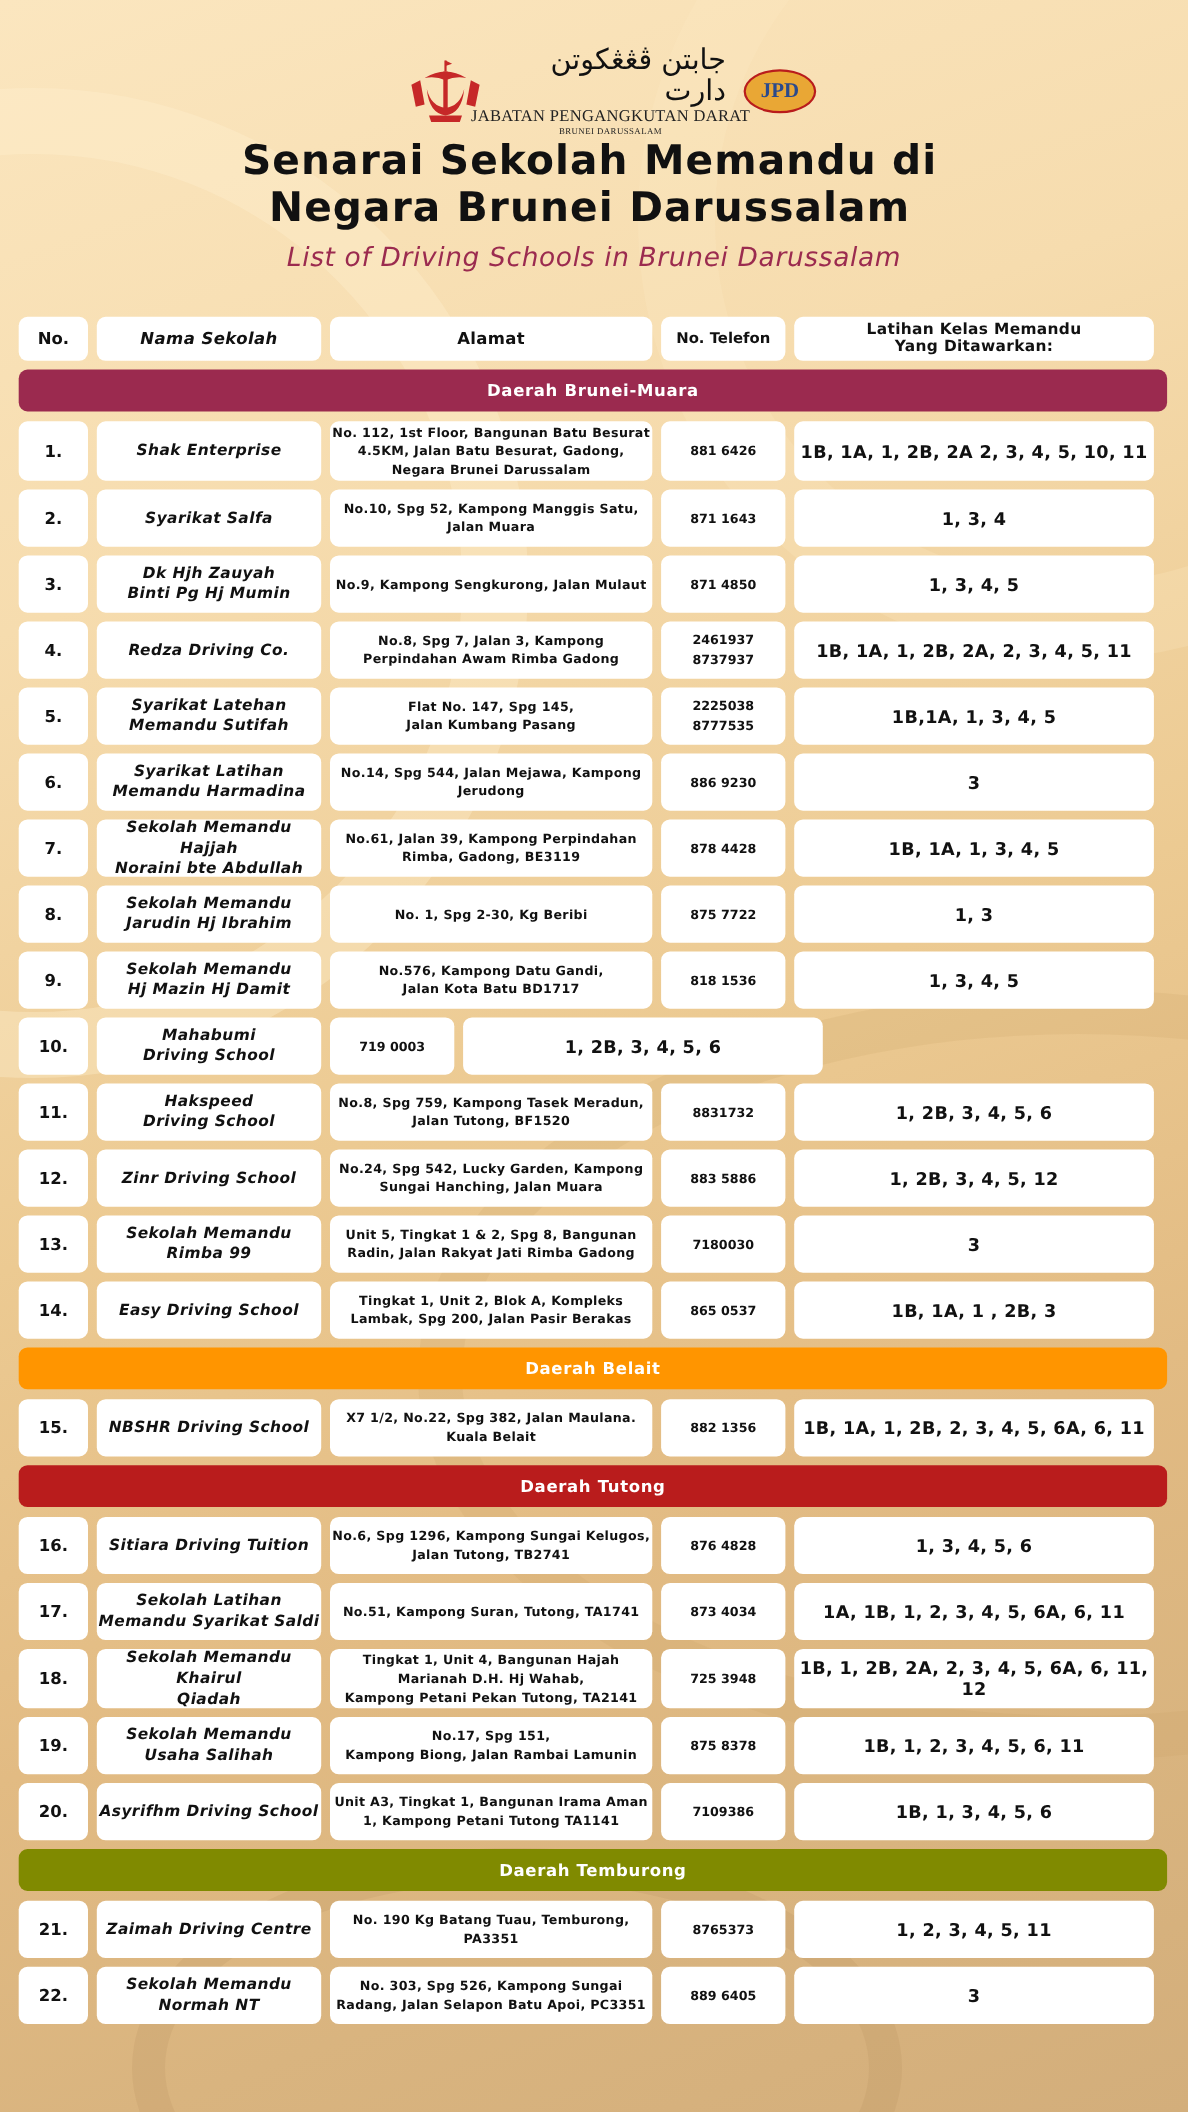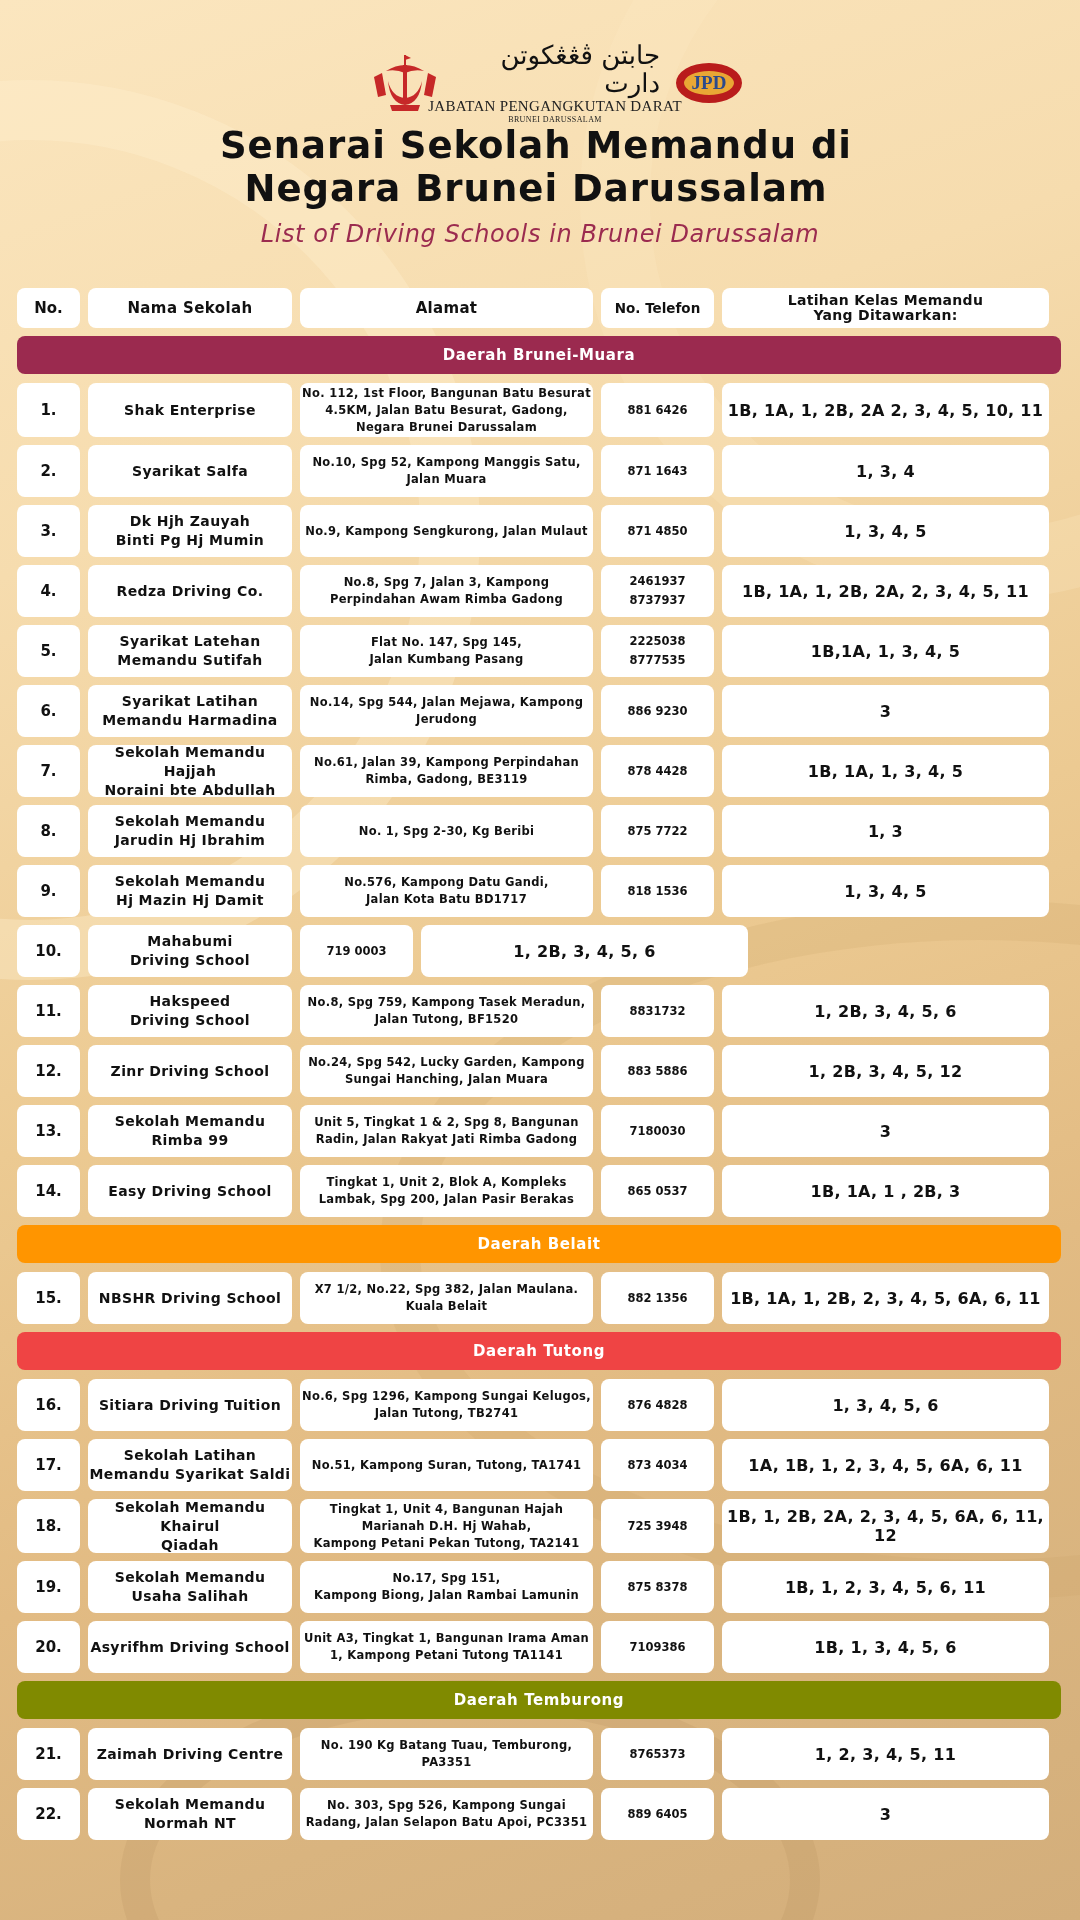--- a/index.html
+++ b/index.html
@@ -44,7 +44,7 @@
   .agency .sub { font-family: "Liberation Serif", serif; font-size: 8px; letter-spacing: 0.4px; color: #222; line-height: 10px; }
   .jpd-logo {
     width: 66px; height: 40px; border-radius: 50%;
-    background: #e9a735; border: 8px solid #b91c1c;
+    background: #e9a735; border: 2px solid #b91c1c;
     display: flex; align-items: center; justify-content: center;
     font-family: "Liberation Serif", serif; font-weight: bold; font-size: 19px; color: #2b4a8c;
     margin-left: 6px;

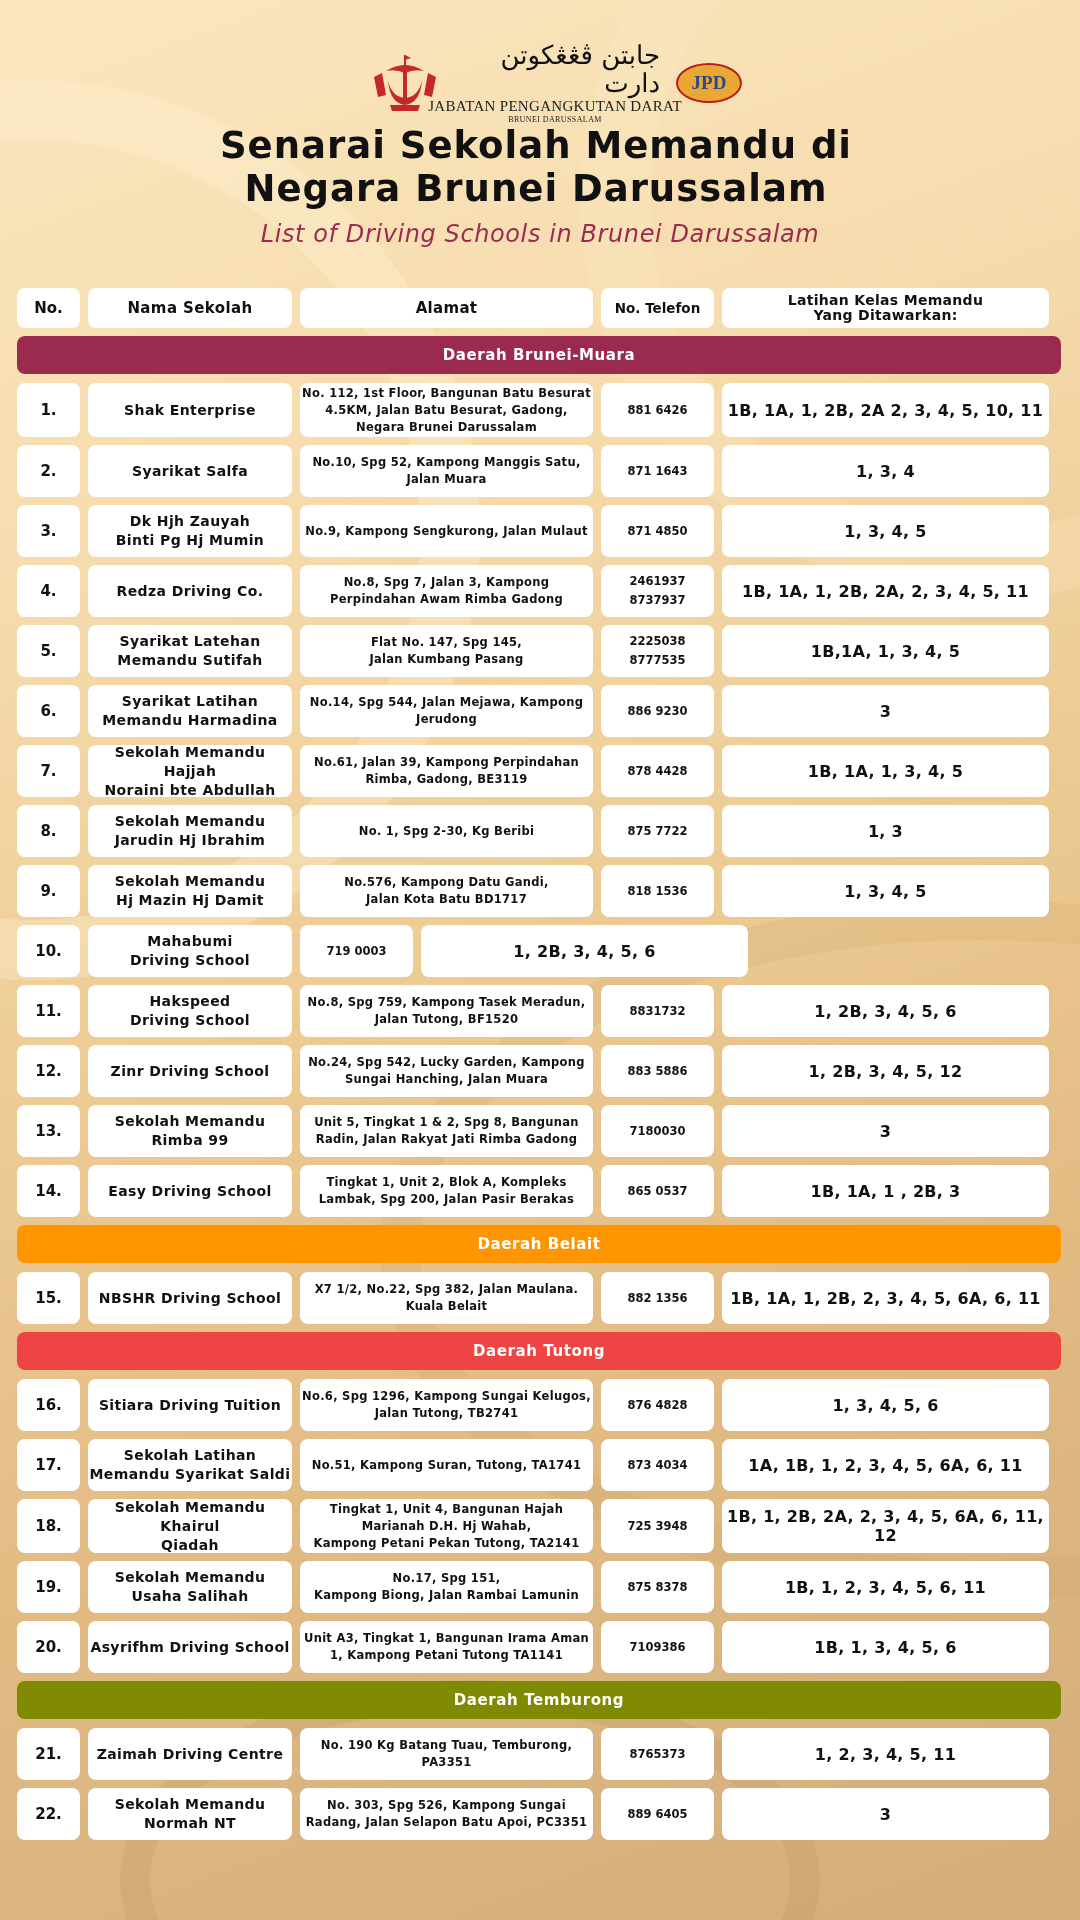--- a/index.html
+++ b/index.html
@@ -69,7 +69,7 @@
     white-space: pre-line;
   }
   .c-no { width: 63px; font-size: 15px; }
-  .c-name { width: 204px; font-size: 14px; line-height: 19px; letter-spacing: 0.4px; }
+  .c-name { width: 204px; font-size: 14px; line-height: 19px; letter-spacing: 0.4px; font-style: italic; }
   .c-addr { width: 293px; font-size: 11.5px; line-height: 17px; letter-spacing: 0.3px; }
   .c-tel { width: 113px; font-size: 11.5px; line-height: 19px; }
   .c-class { width: 327px; font-size: 16px; letter-spacing: 0.3px; }

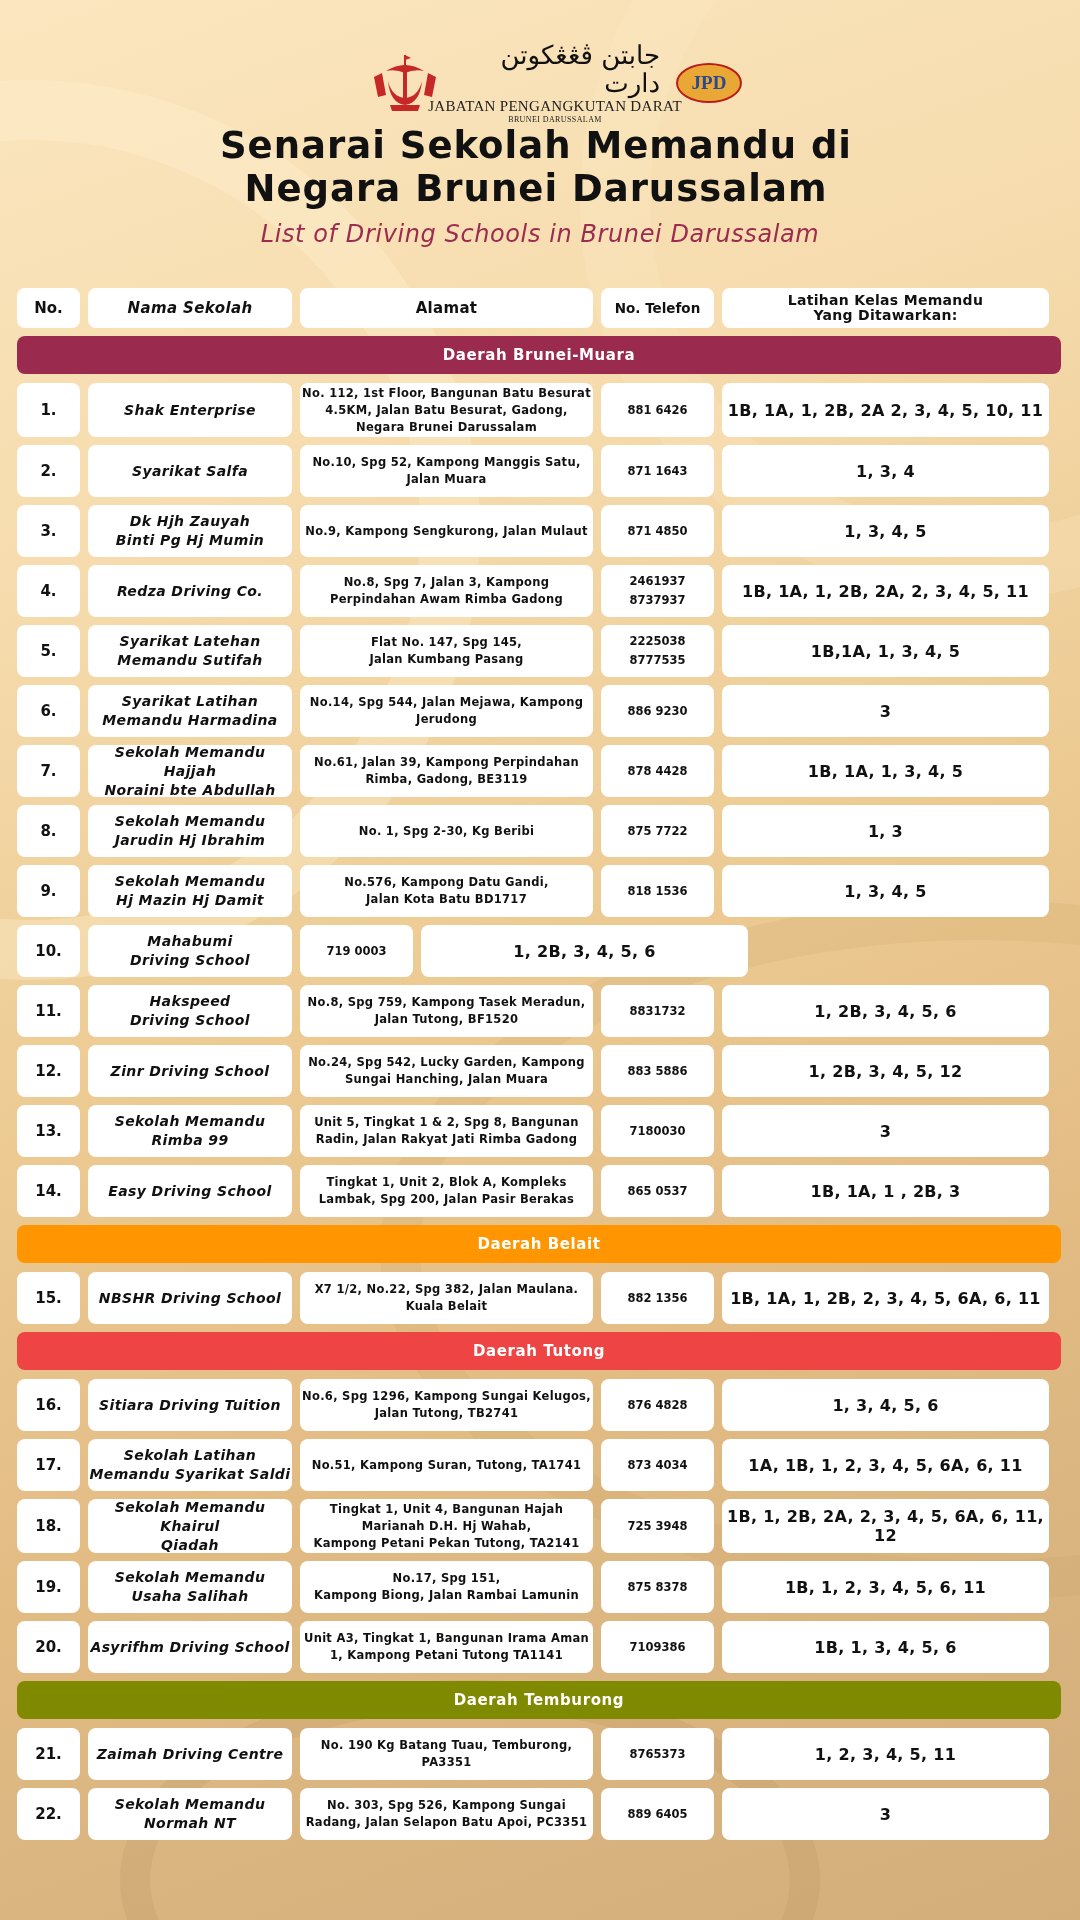--- a/index.html
+++ b/index.html
@@ -262,7 +262,7 @@
         <div class="cell c-tel">882 1356</div>
         <div class="cell c-class">1B, 1A, 1, 2B, 2, 3, 4, 5, 6A, 6, 11</div>
       </div>
-      <div class="district" style="background: #ef4444;">Daerah Tutong</div>
+      <div class="district" style="background: #b91c1c;">Daerah Tutong</div>
       <div class="row r52">
         <div class="cell c-no">16.</div>
         <div class="cell c-name">Sitiara Driving Tuition</div>

